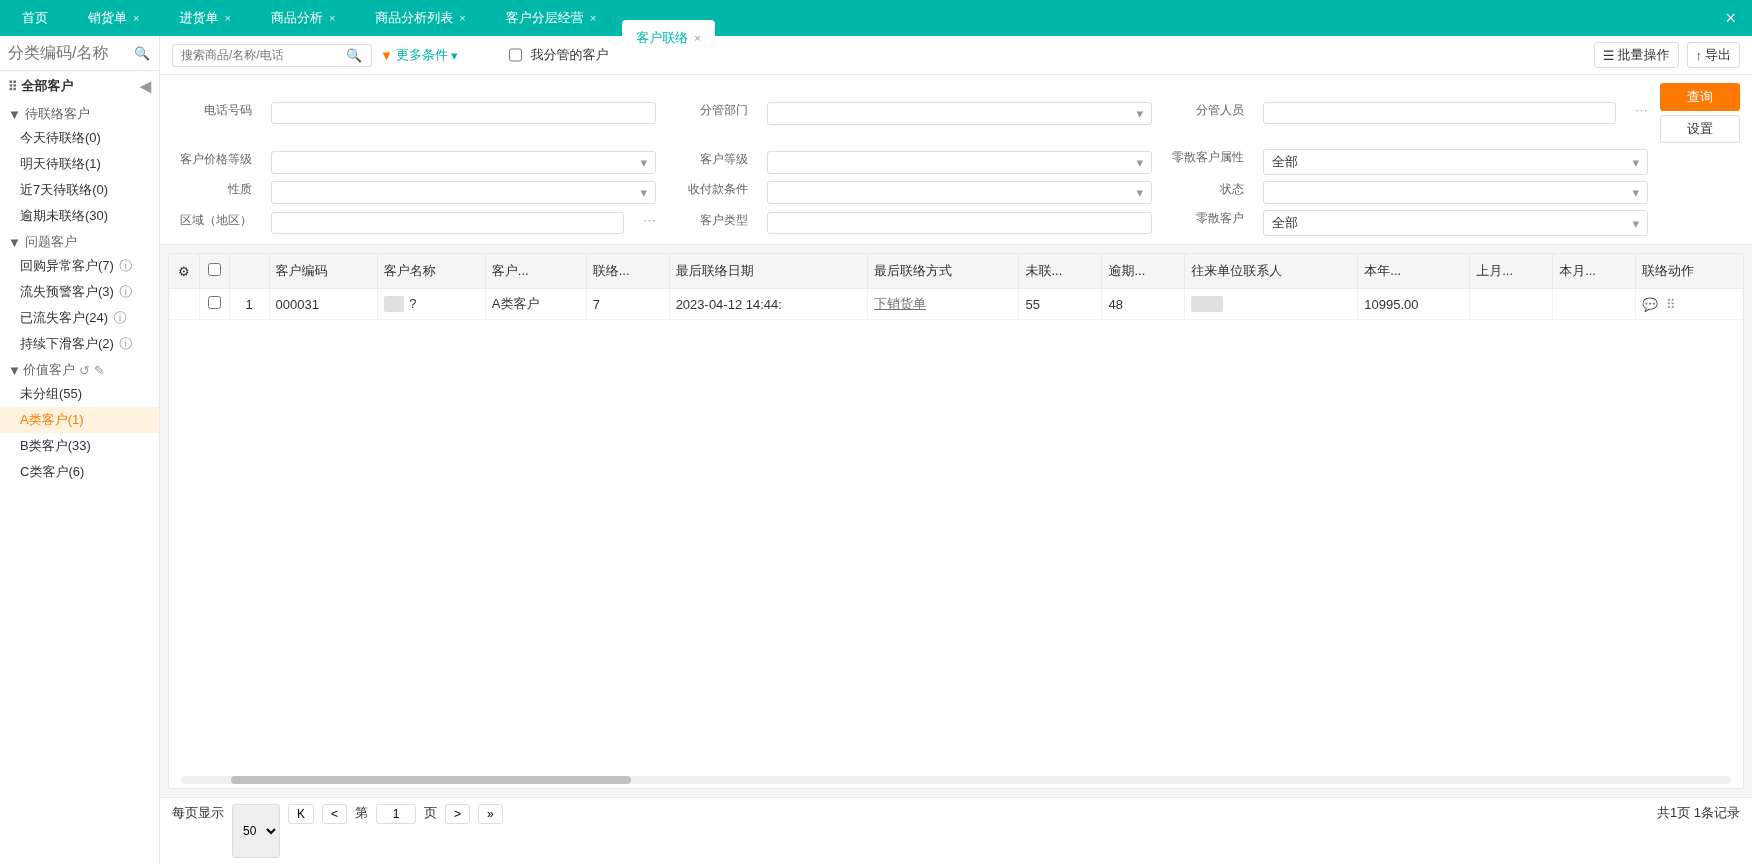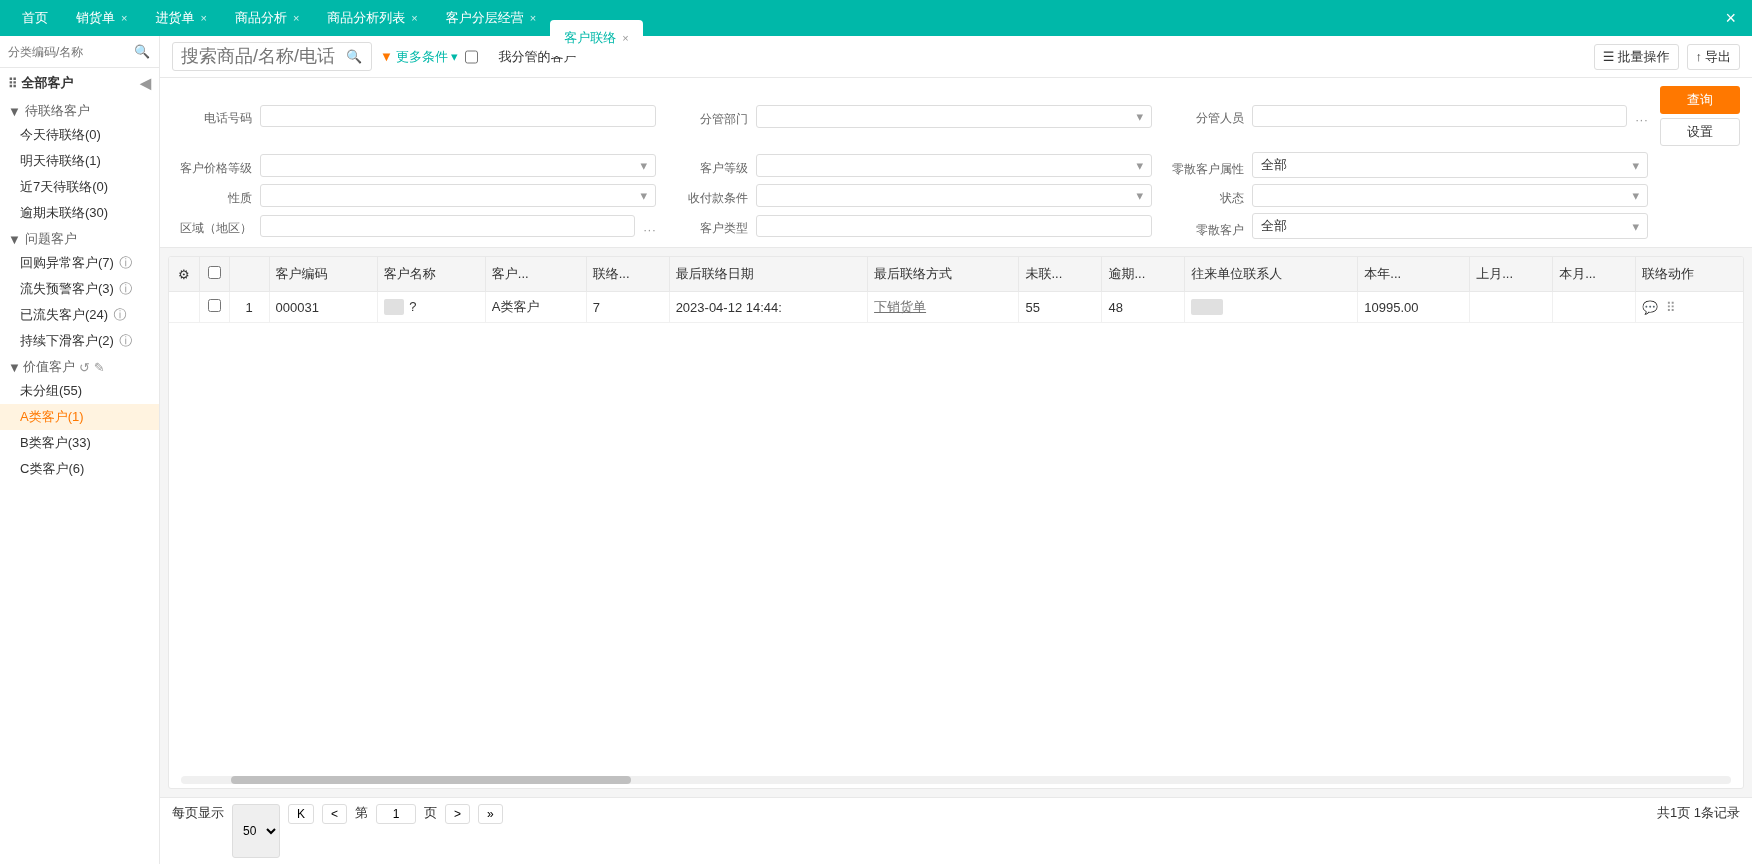--- a/index.html
+++ b/index.html
@@ -12,7 +12,7 @@
       display: flex;
       align-items: center;
       padding: 0 8px;
-      gap: 0;
+      gap: 12px;
     }
     .nav-item {
       color: #fff;

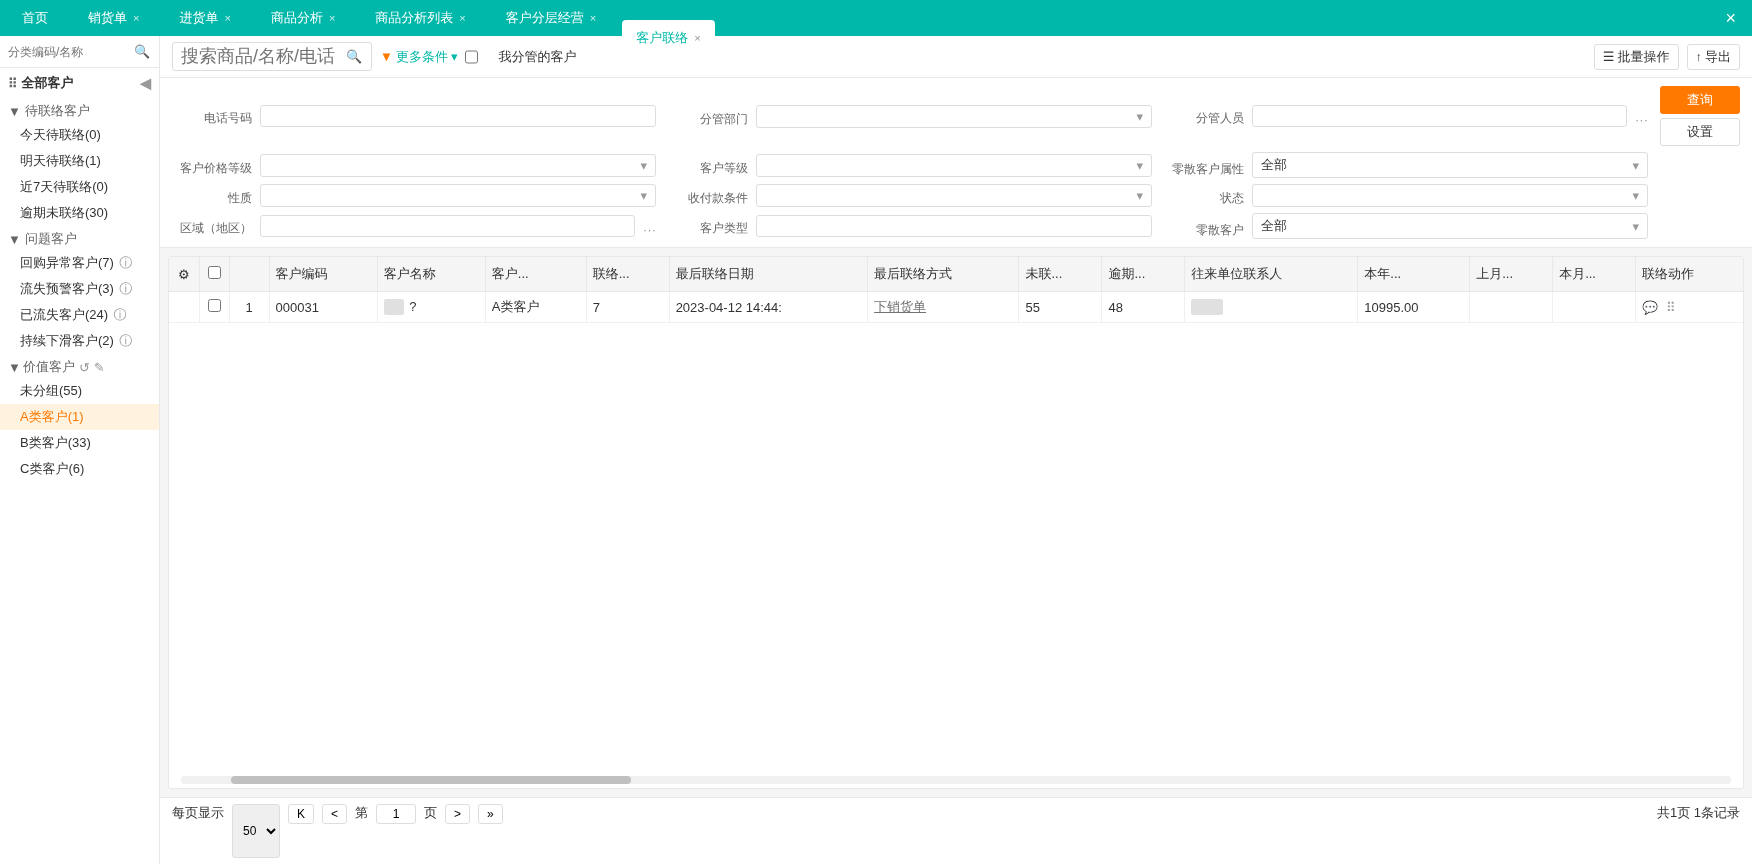--- a/index.html
+++ b/index.html
@@ -71,7 +71,7 @@
     .sidebar-search input {
       border: none;
       outline: none;
-      font-size: 12px;
+      font-size: 16px;
       color: #999;
       width: 100%;
     }

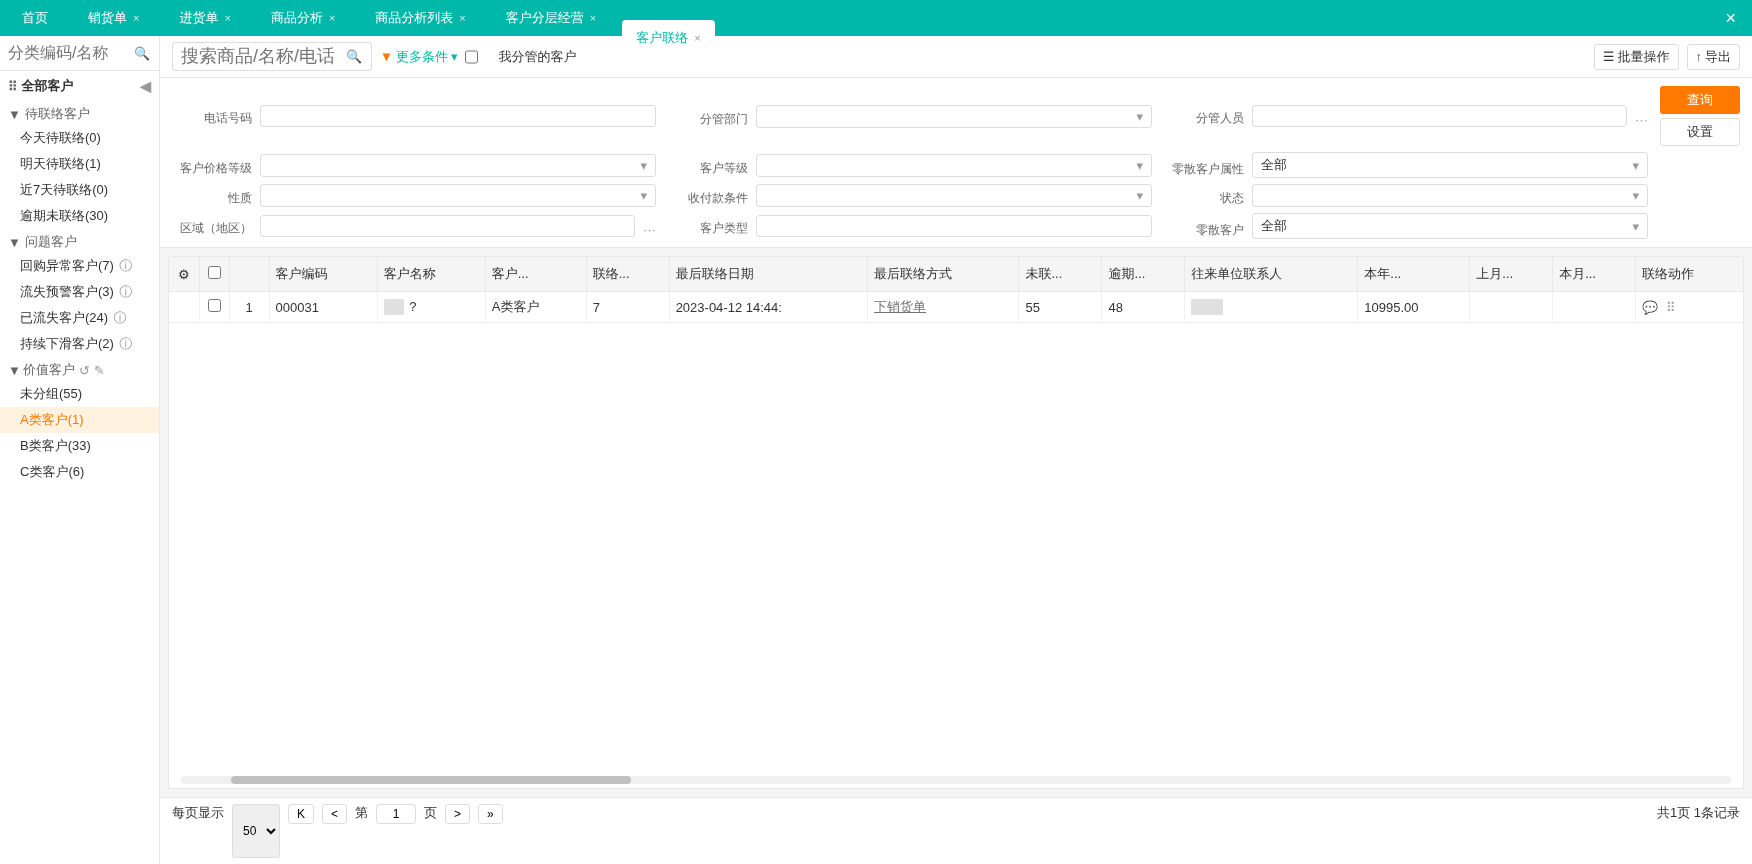--- a/index.html
+++ b/index.html
@@ -155,7 +155,7 @@
     .search-box input {
       border: none;
       outline: none;
-      font-size: 18px;
+      font-size: 12px;
       width: 100%;
       color: #999;
     }

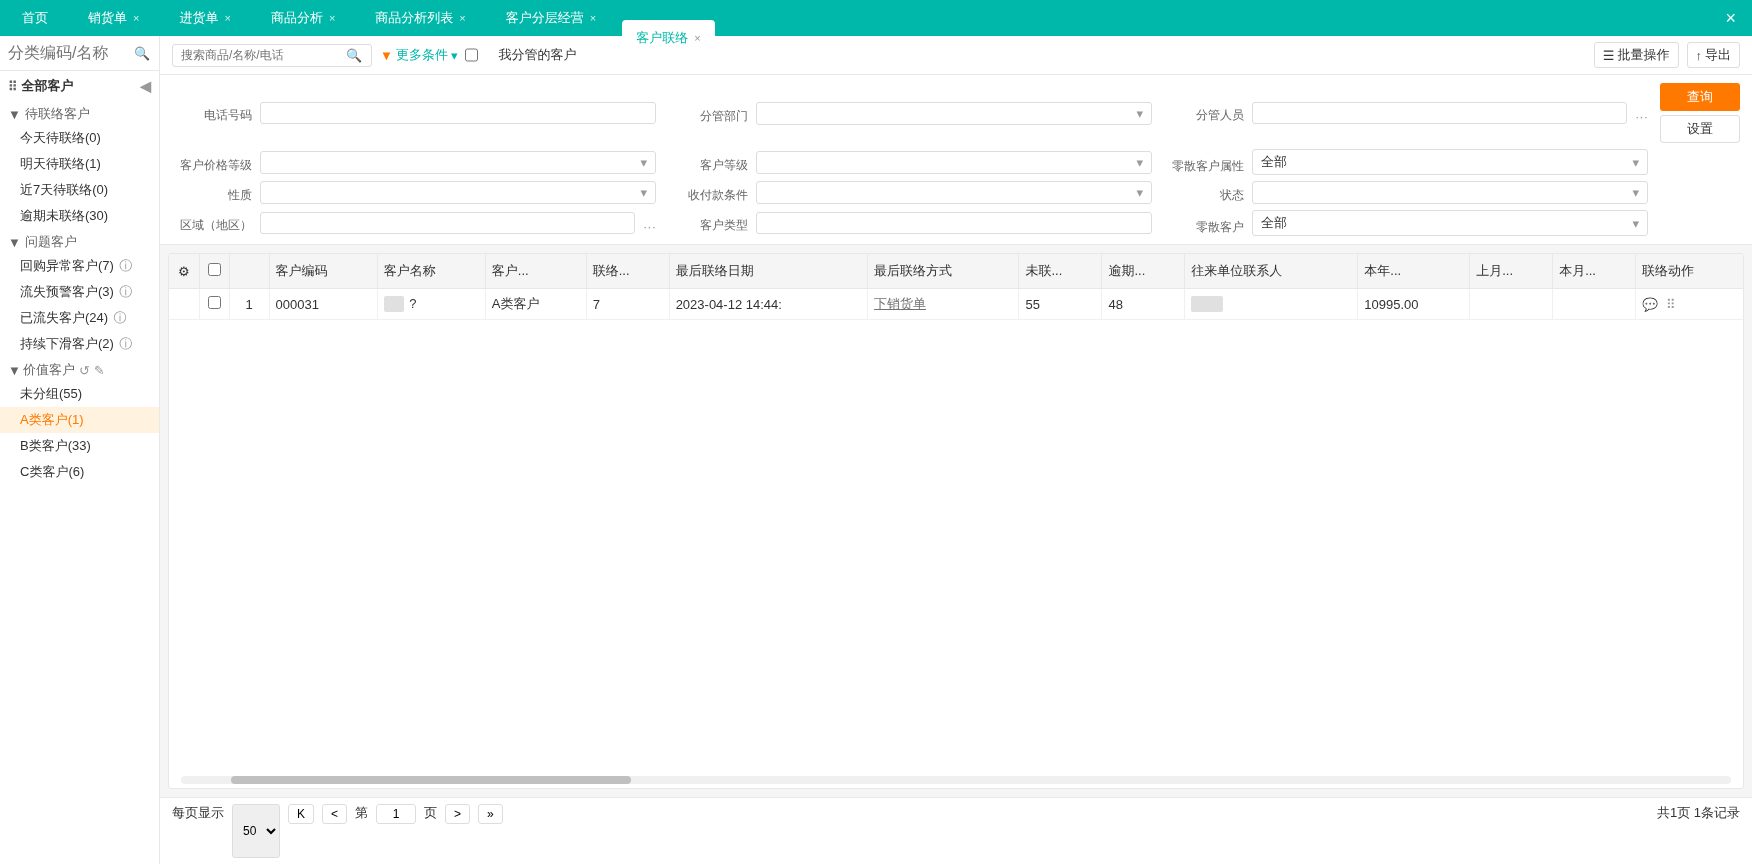--- a/index.html
+++ b/index.html
@@ -169,10 +169,11 @@
     }
     .my-customers-check {
       display: flex;
-      gap: 20px;
-      font-size: 12px;
-      color: #333;
-      cursor: pointer;
+      gap: 8px;
+      font-size: 12px;
+      color: #333;
+      cursor: pointer;
+      margin-left: 44px;
     }
     .toolbar-right {
       margin-left: auto;

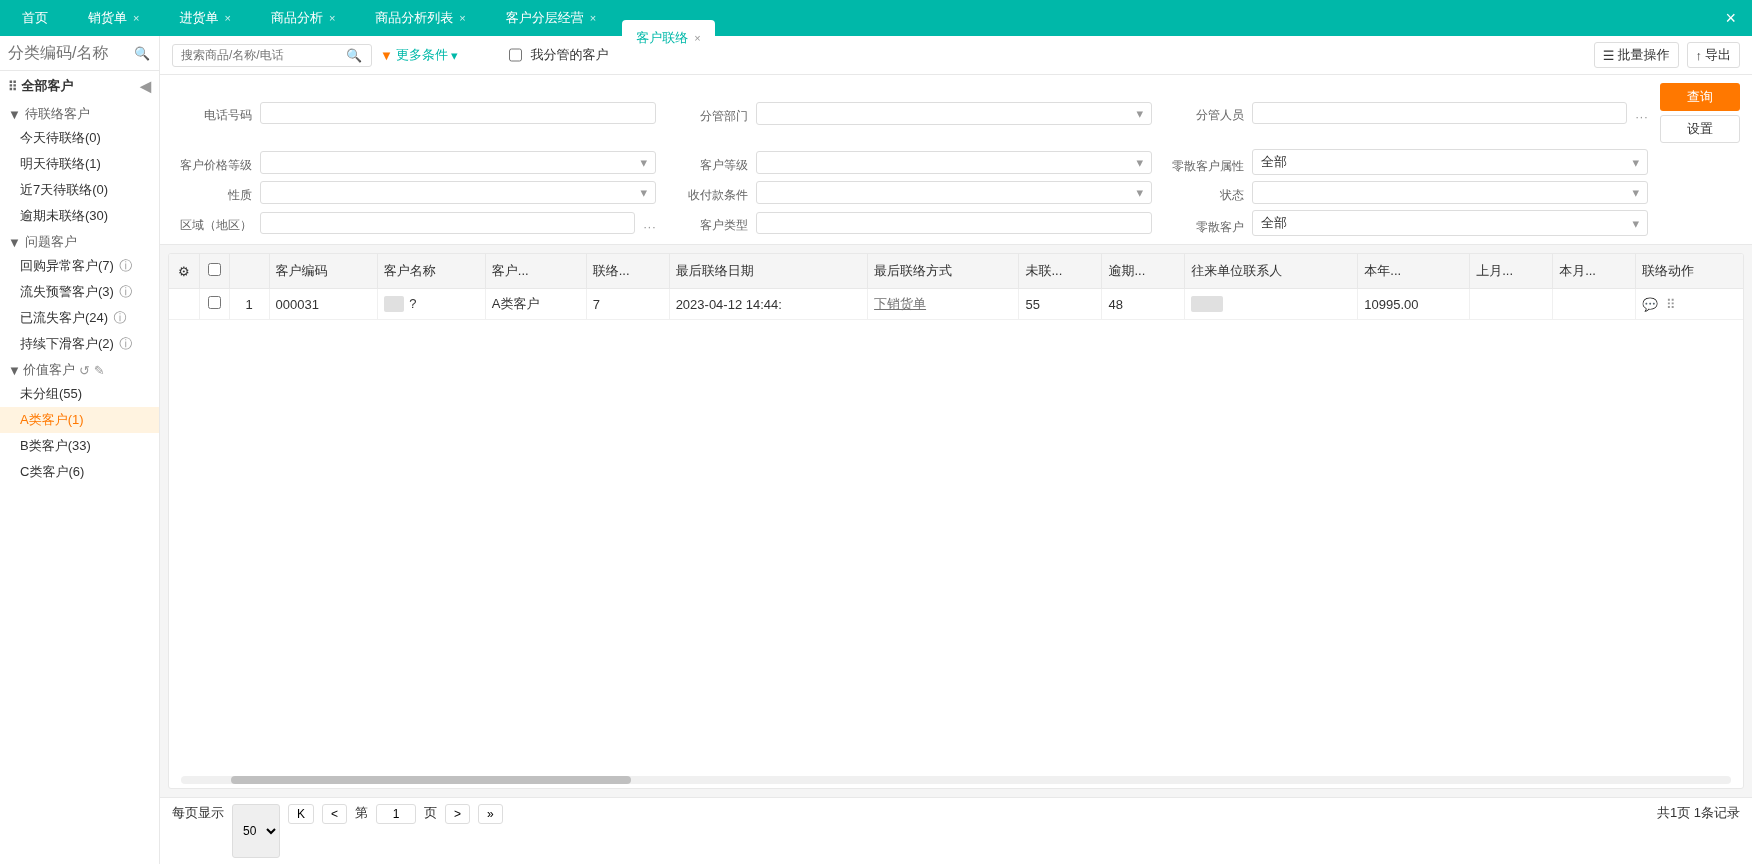--- a/index.html
+++ b/index.html
@@ -209,9 +209,9 @@
     .filter-row:last-child { margin-bottom: 0; }
     .filter-field {
       display: flex;
-      align-items: flex-end;
+      align-items: flex-start;
       flex: 1;
-      gap: 8px;
+      gap: 19px;
       padding-right: 12px;
     }
     .filter-label {

